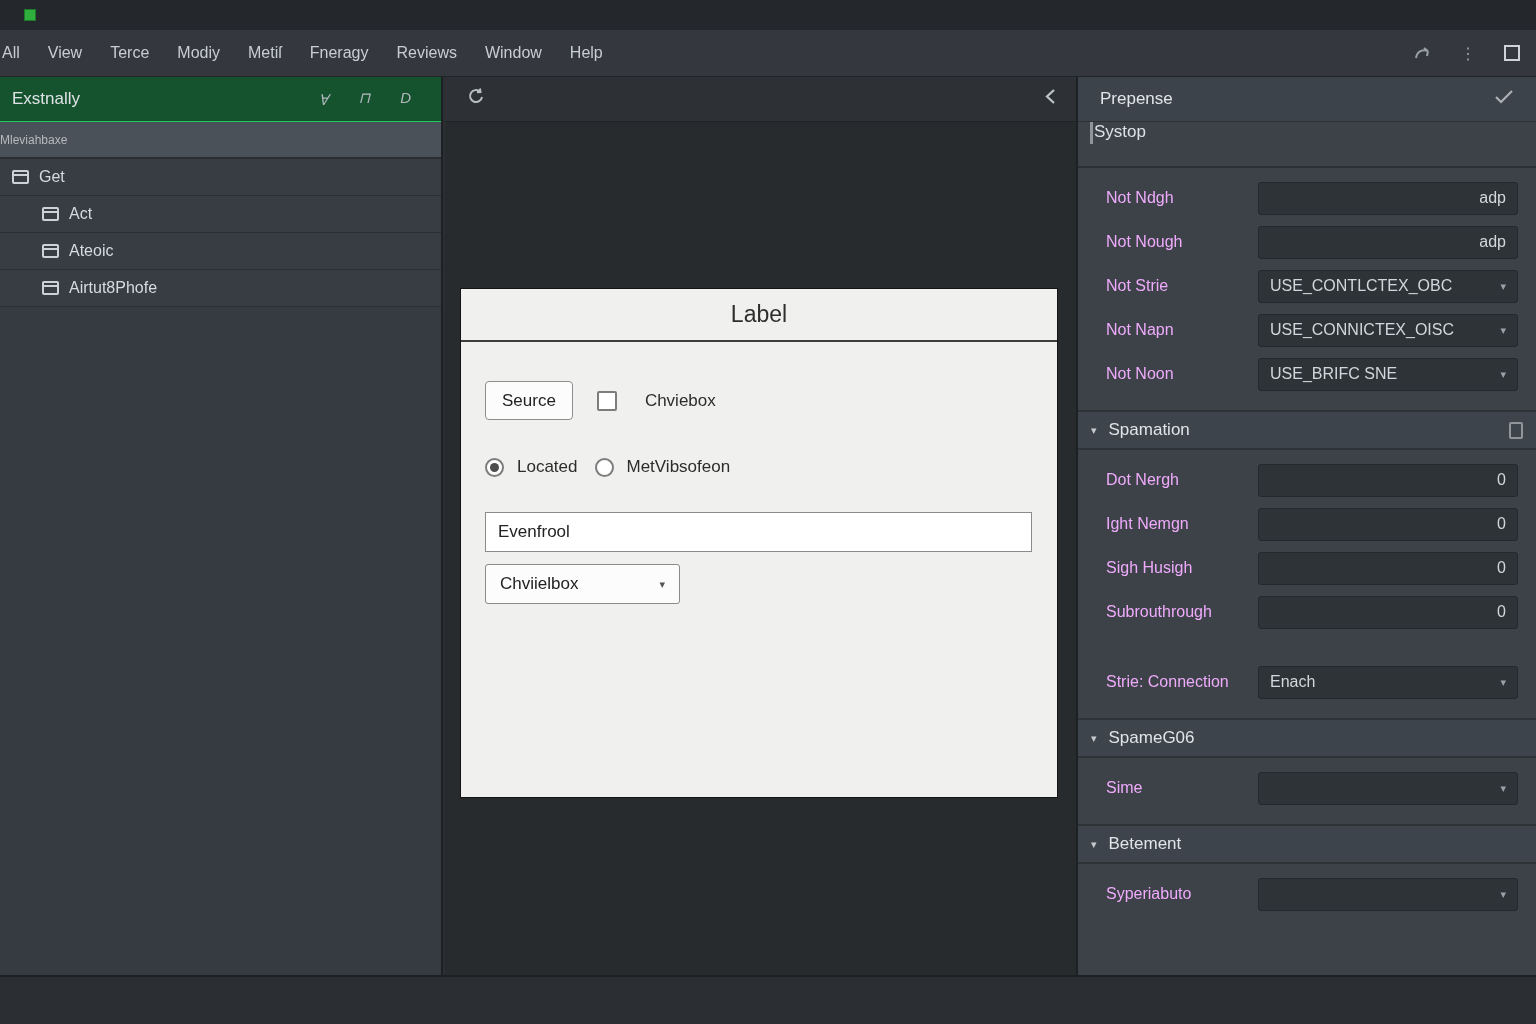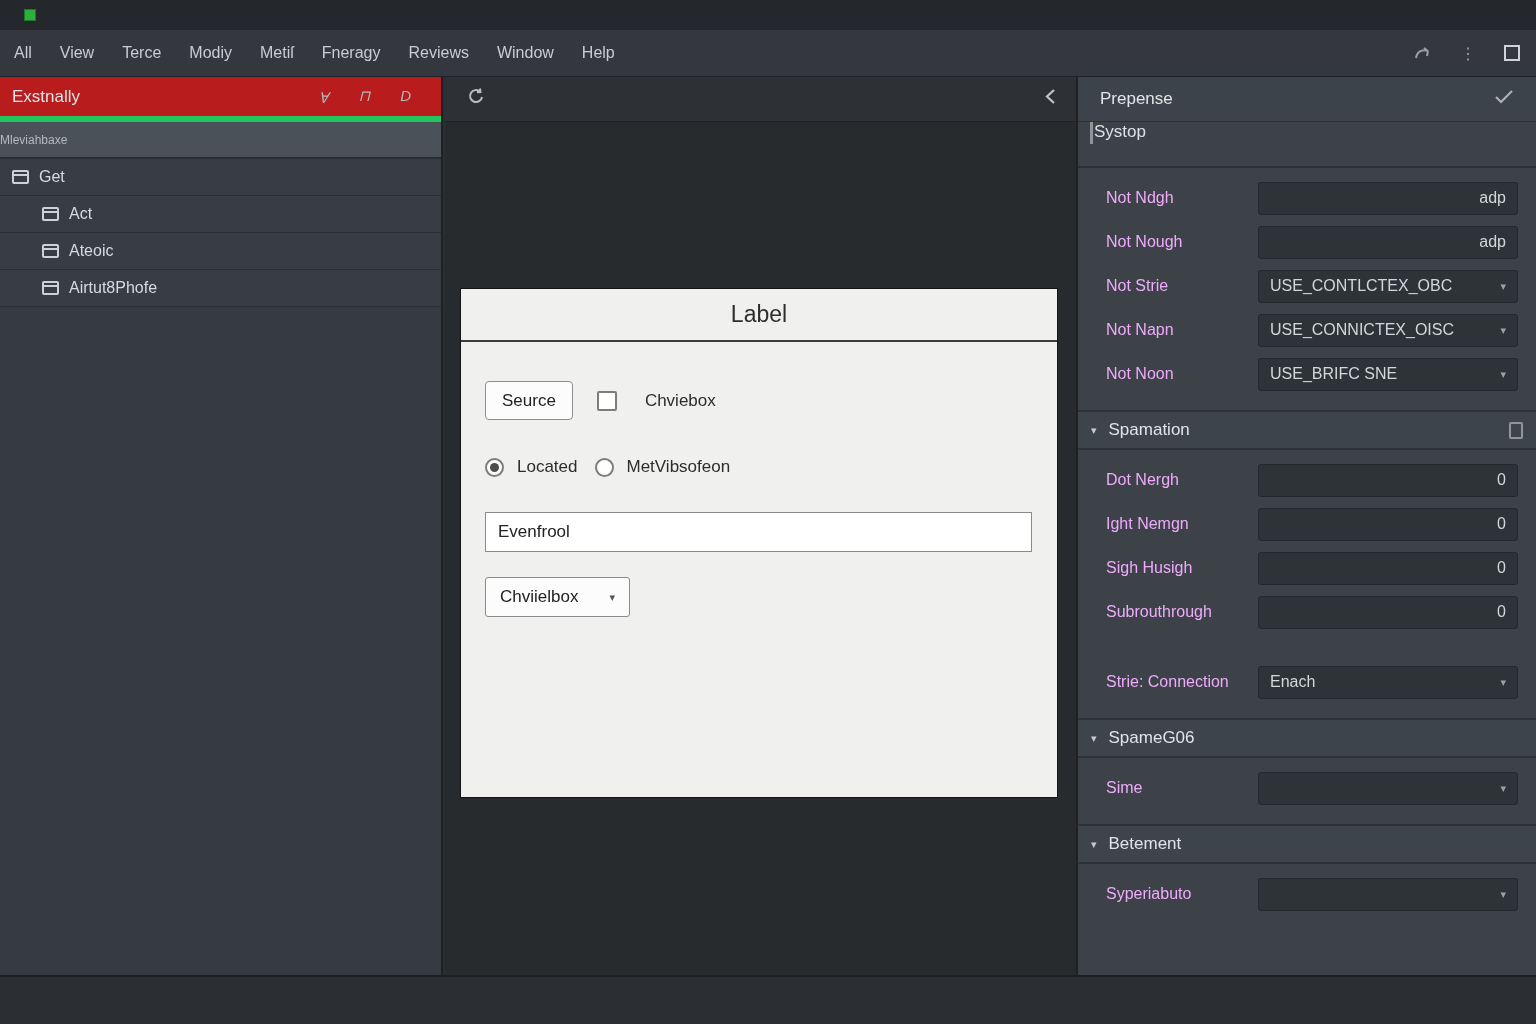--- a/index.html
+++ b/index.html
@@ -16,7 +16,7 @@
   .menubar { position:absolute; left:0; top:30px; right:0; height:47px; background:#34383e;
     border-bottom:1px solid #202428; display:flex; align-items:center; }
   .menu-item { padding:0 14px; font-size:16px; color:#c9cdd1; line-height:46px; cursor:default; }
-  .menu-item:first-child { padding-left:14px; }
+  .menu-item:first-child { padding-left:2px; }
   .menu-controls { margin-left:auto; display:flex; align-items:center; gap:28px; padding-right:16px; }
   .mc-icon { color:#9ba1a7; font-size:16px; display:flex; align-items:center; }
   .sq-icon { width:16px; height:16px; border:2px solid #cfd3d7; }

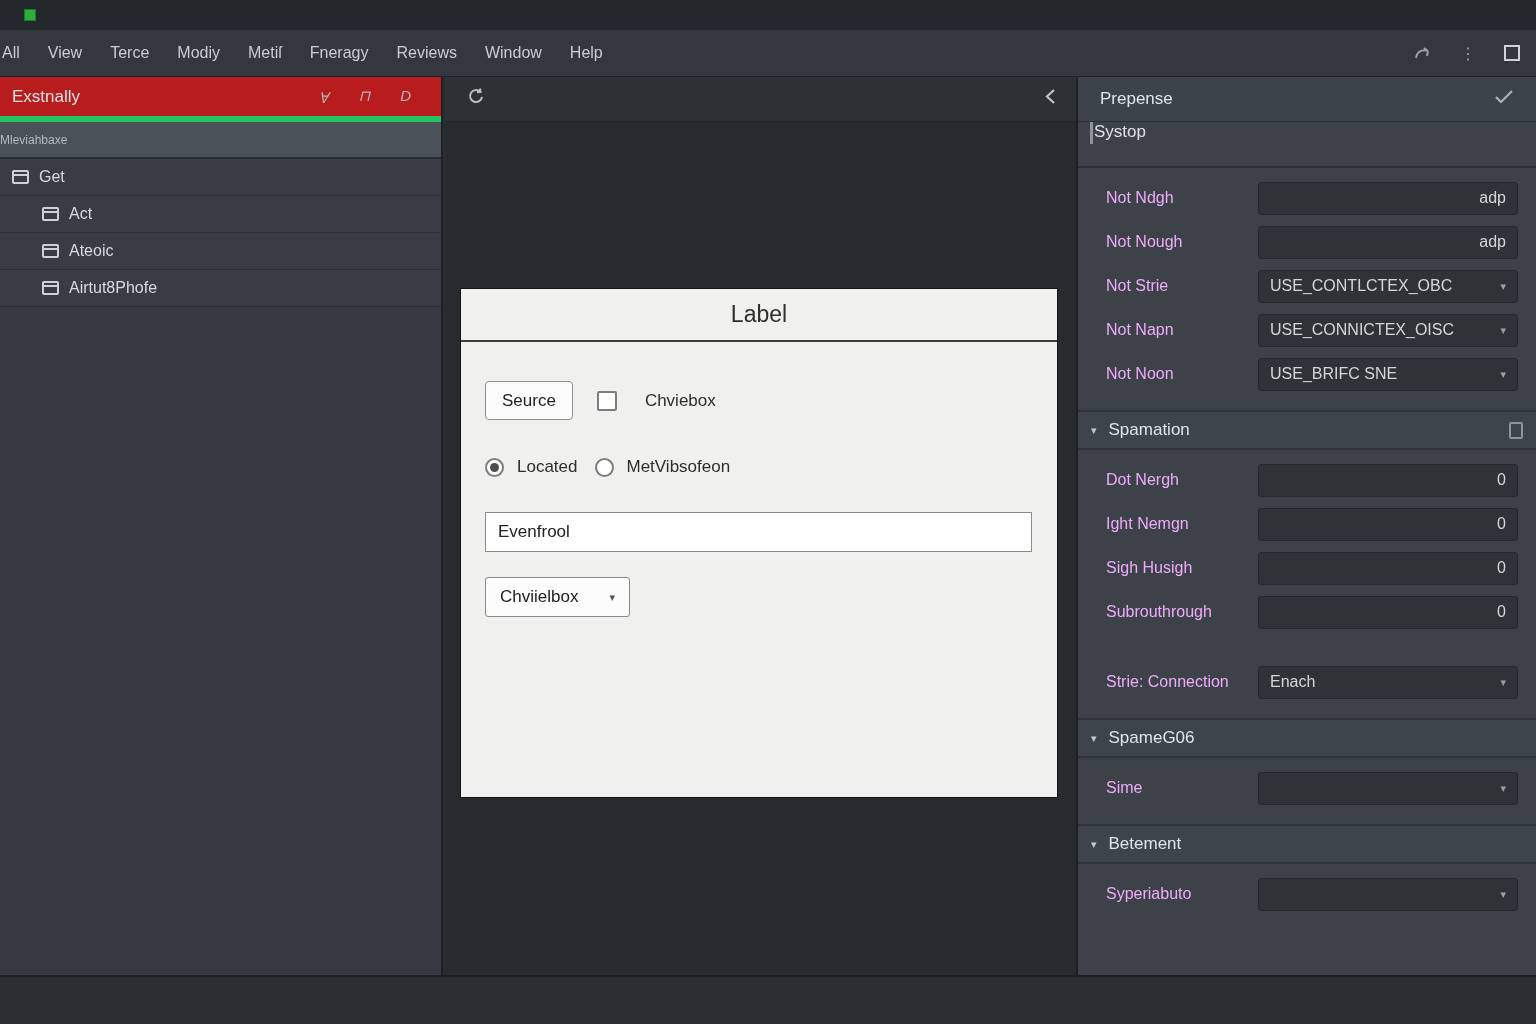--- a/index.html
+++ b/index.html
@@ -23,7 +23,7 @@
   
   .left-panel { position:absolute; left:0; top:77px; width:443px; bottom:49px;
     background:#363b42; border-right:2px solid #1e2124; }
-  .panel-header { height:45px; background:#b91c1c; border-bottom:6px solid #22c55e;
+  .panel-header { height:45px; background:#14532d; border-bottom:1px solid #22c55e;
     display:flex; align-items:center; padding:0 12px; }
   .panel-title { font-size:17px; color:#dfe3e7; flex:1; }
   .ph-icons { display:flex; gap:30px; padding-right:18px; }

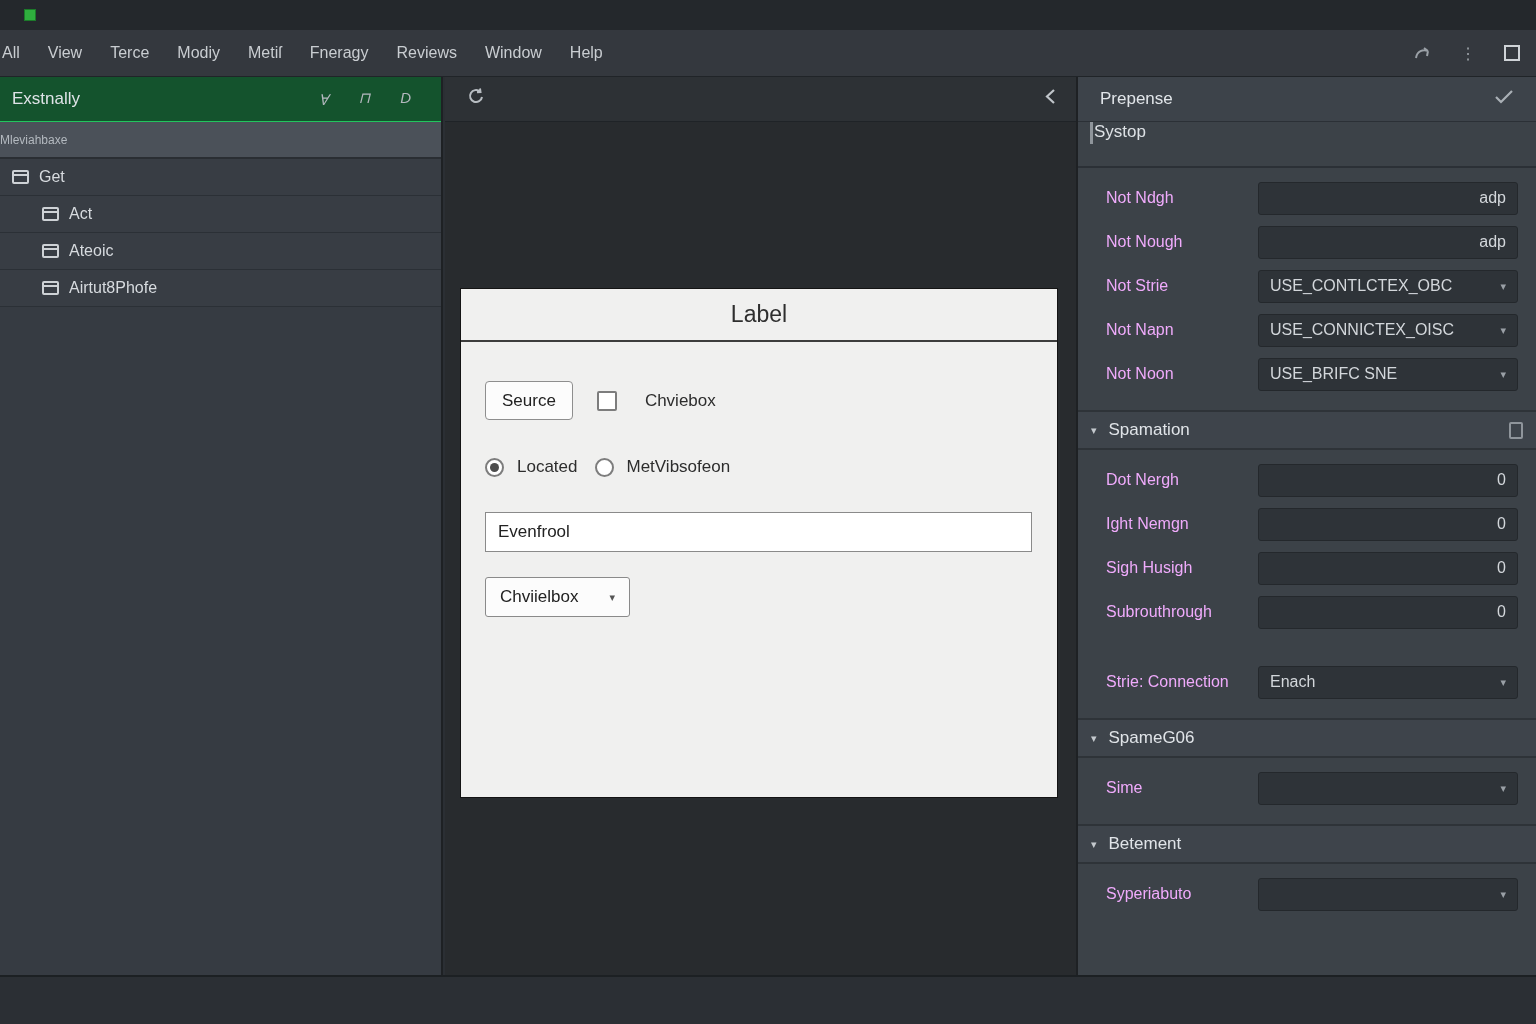--- a/index.html
+++ b/index.html
@@ -59,7 +59,7 @@
   .radio-circle.on::after { content:""; width:9px; height:9px; border-radius:50%; background:#4d4d4d; }
   .fw-input { margin-top:35px; width:547px; height:40px; background:#fff; border:1px solid #8a8a8a;
     display:flex; align-items:center; padding:0 12px; font-size:17px; color:#222; }
-  .fw-select { margin-top:25px; width:145px; height:40px; background:#fcfcfc; border:1px solid #8a8a8a;
+  .fw-select { margin-top:12px; width:195px; height:40px; background:#fcfcfc; border:1px solid #8a8a8a;
     border-radius:3px; display:flex; align-items:center; justify-content:space-between;
     padding:0 14px; font-size:17px; color:#222; }
   .fw-select .caret { font-size:11px; color:#555; }

